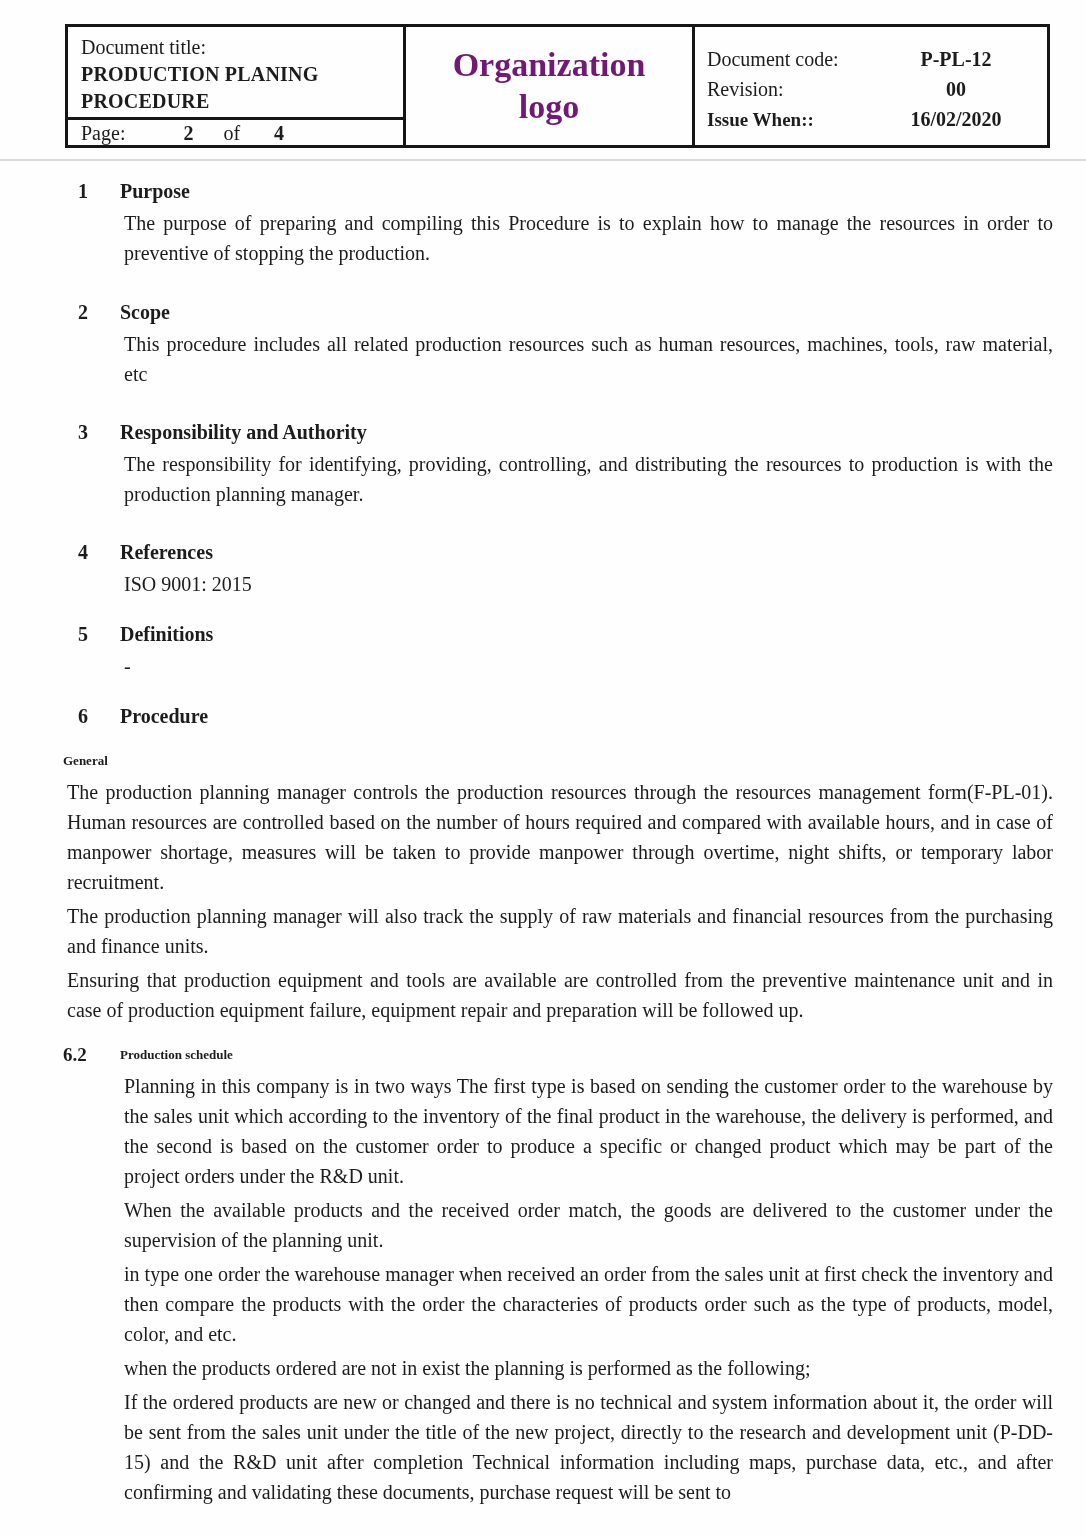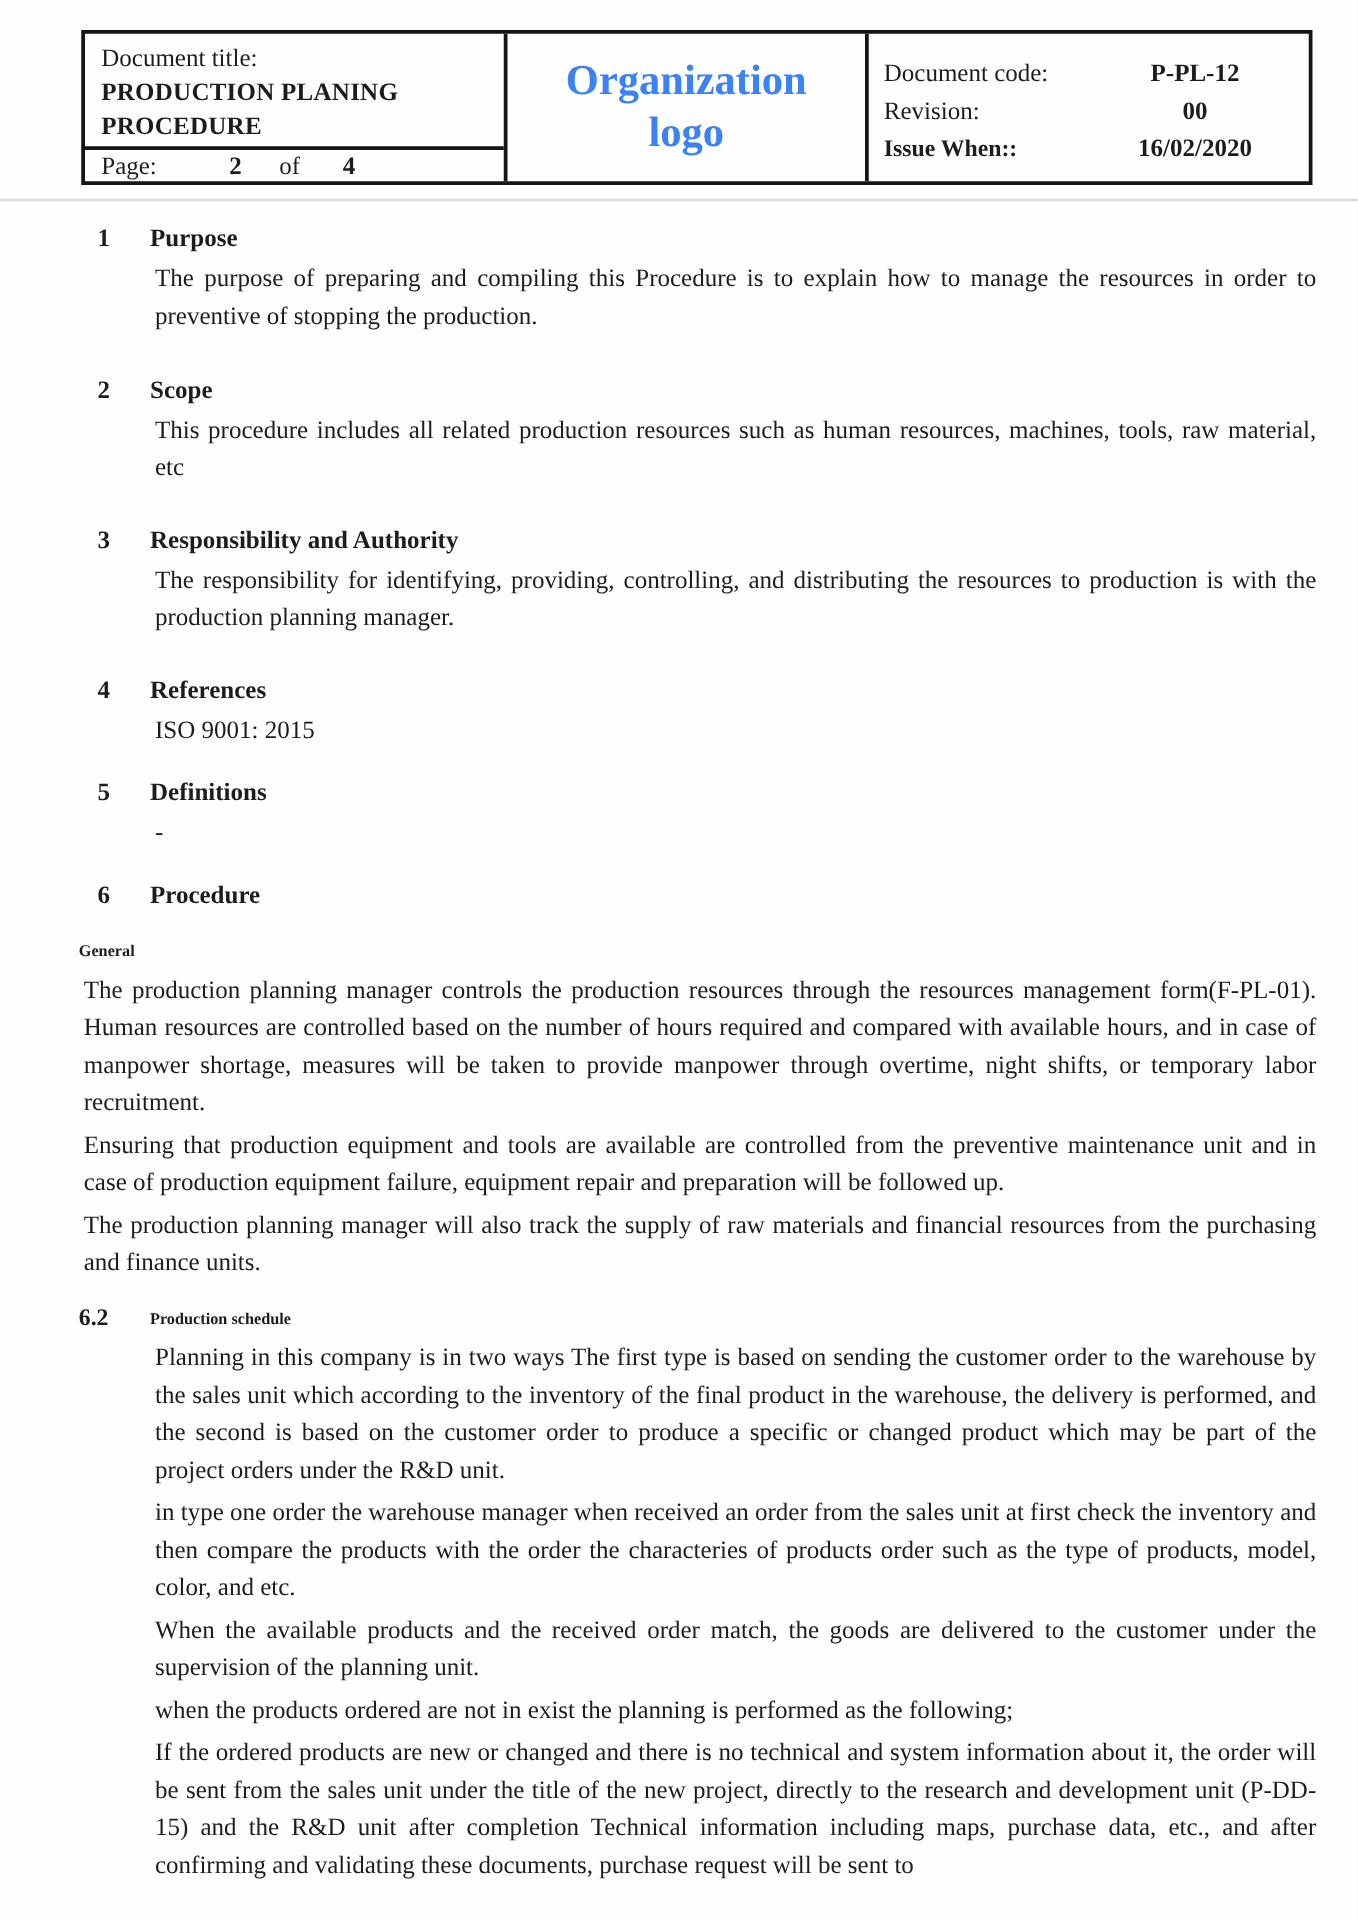--- a/index.html
+++ b/index.html
@@ -67,7 +67,7 @@
     justify-content: center;
   }
   .logo-text {
-    color: #3b82f6;
+    color: #701a75;
     font-weight: bold;
     font-size: 34px;
     line-height: 42px;

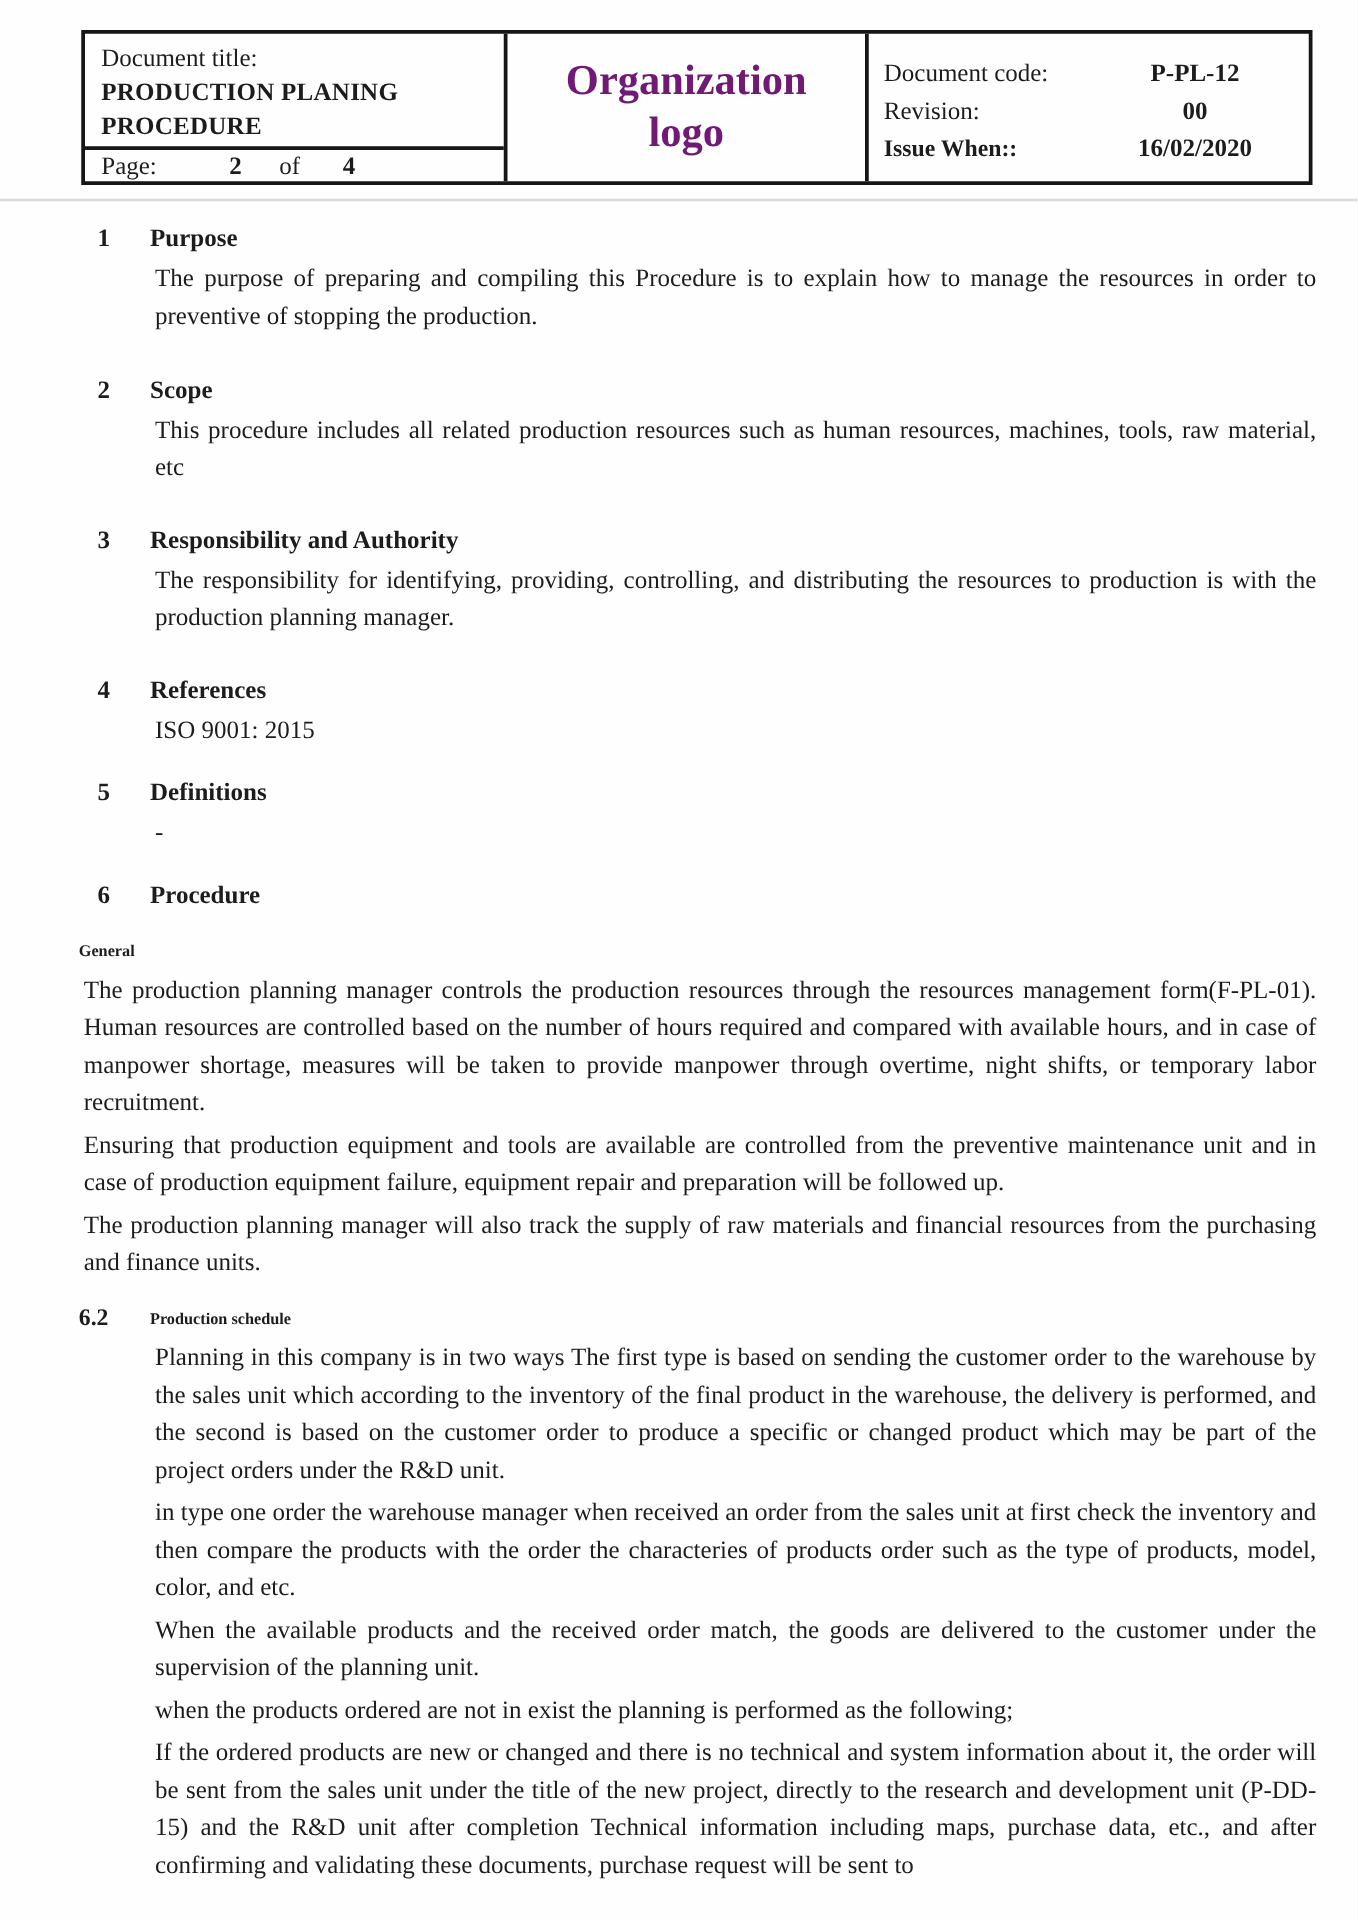--- a/index.html
+++ b/index.html
@@ -233,8 +233,8 @@
       <div class="sec-main">
         <div class="sub-title">General</div>
         <p class="pad-sub">The production planning manager controls the production resources through the resources management form(F-PL-01). Human resources are controlled based on the number of hours required and compared with available hours, and in case of manpower shortage, measures will be taken to provide manpower through overtime, night shifts, or temporary labor recruitment.</p>
+        <p>The production planning manager will also track the supply of raw materials and financial resources from the purchasing and finance units.</p>
         <p>Ensuring that production equipment and tools are available are controlled from the preventive maintenance unit and in case of production equipment failure, equipment repair and preparation will be followed up.</p>
-        <p>The production planning manager will also track the supply of raw materials and financial resources from the purchasing and finance units.</p>
       </div>
     </div>
 

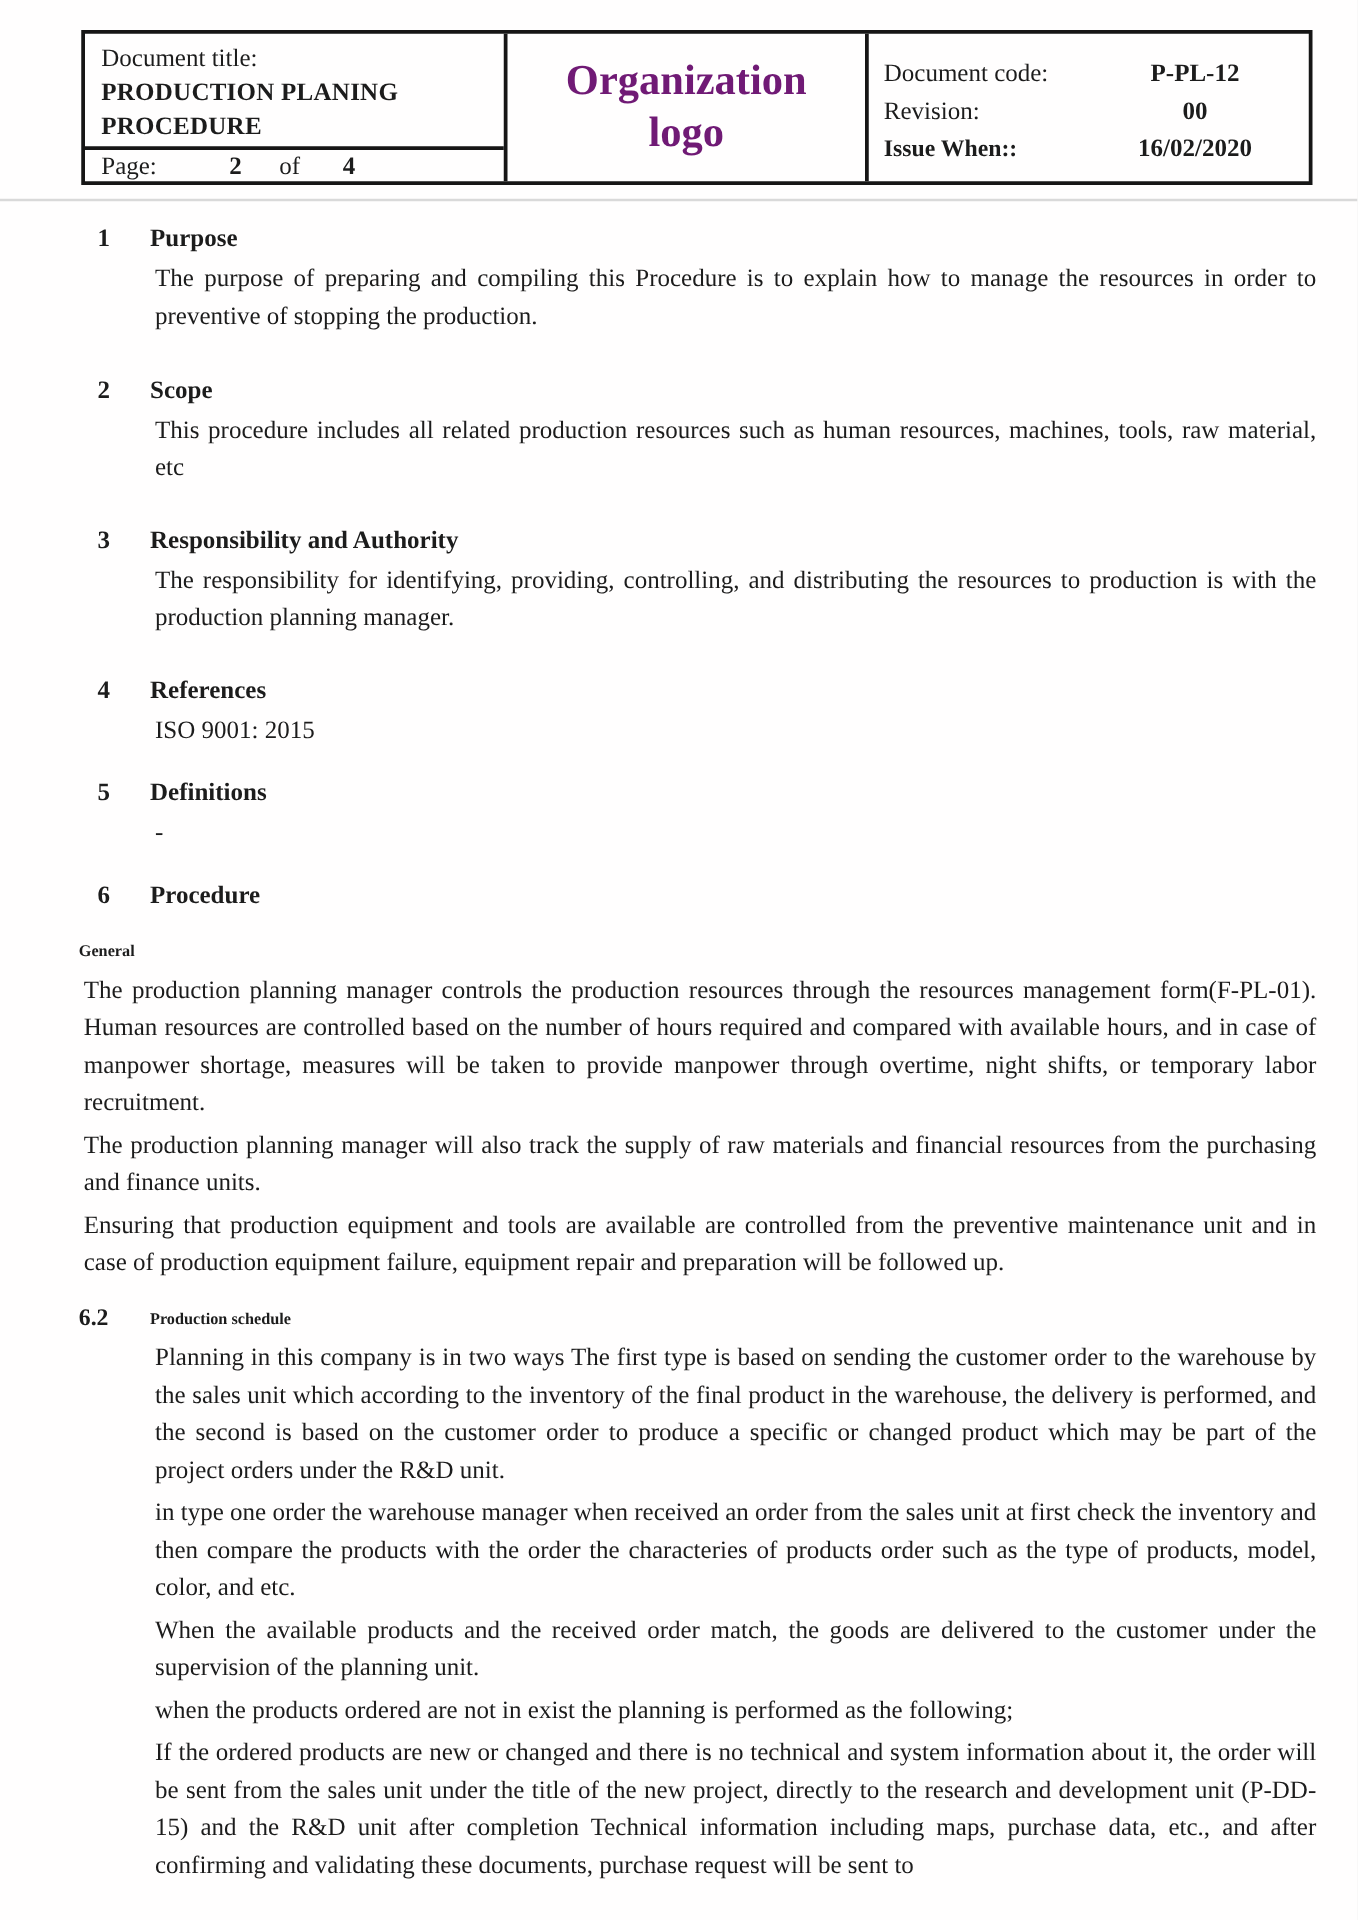--- a/index.html
+++ b/index.html
@@ -243,8 +243,8 @@
       <div class="sec-main">
         <div class="sub-title">Production schedule</div>
         <p class="pad-sub">Planning in this company is in two ways The first type is based on sending the customer order to the warehouse by the sales unit which according to the inventory of the final product in the warehouse, the delivery is performed, and the second is based on the customer order to produce a specific or changed product which may be part of the project orders under the R&amp;D unit.</p>
+        <p>When the available products and the received order match, the goods are delivered to the customer under the supervision of the planning unit.</p>
         <p>in type one order the warehouse manager when received an order from the sales unit at first check the inventory and then compare the products with the order the characteries of products order such as the type of products, model, color, and etc.</p>
-        <p>When the available products and the received order match, the goods are delivered to the customer under the supervision of the planning unit.</p>
         <p class="noj">when the products ordered are not in exist the planning is performed as the following;</p>
         <p>If the ordered products are new or changed and there is no technical and system information about it, the order will be sent from the sales unit under the title of the new project, directly to the research and development unit (P-DD-15) and the R&amp;D unit after completion Technical information including maps, purchase data, etc., and after confirming and validating these documents, purchase request will be sent to</p>
       </div>

